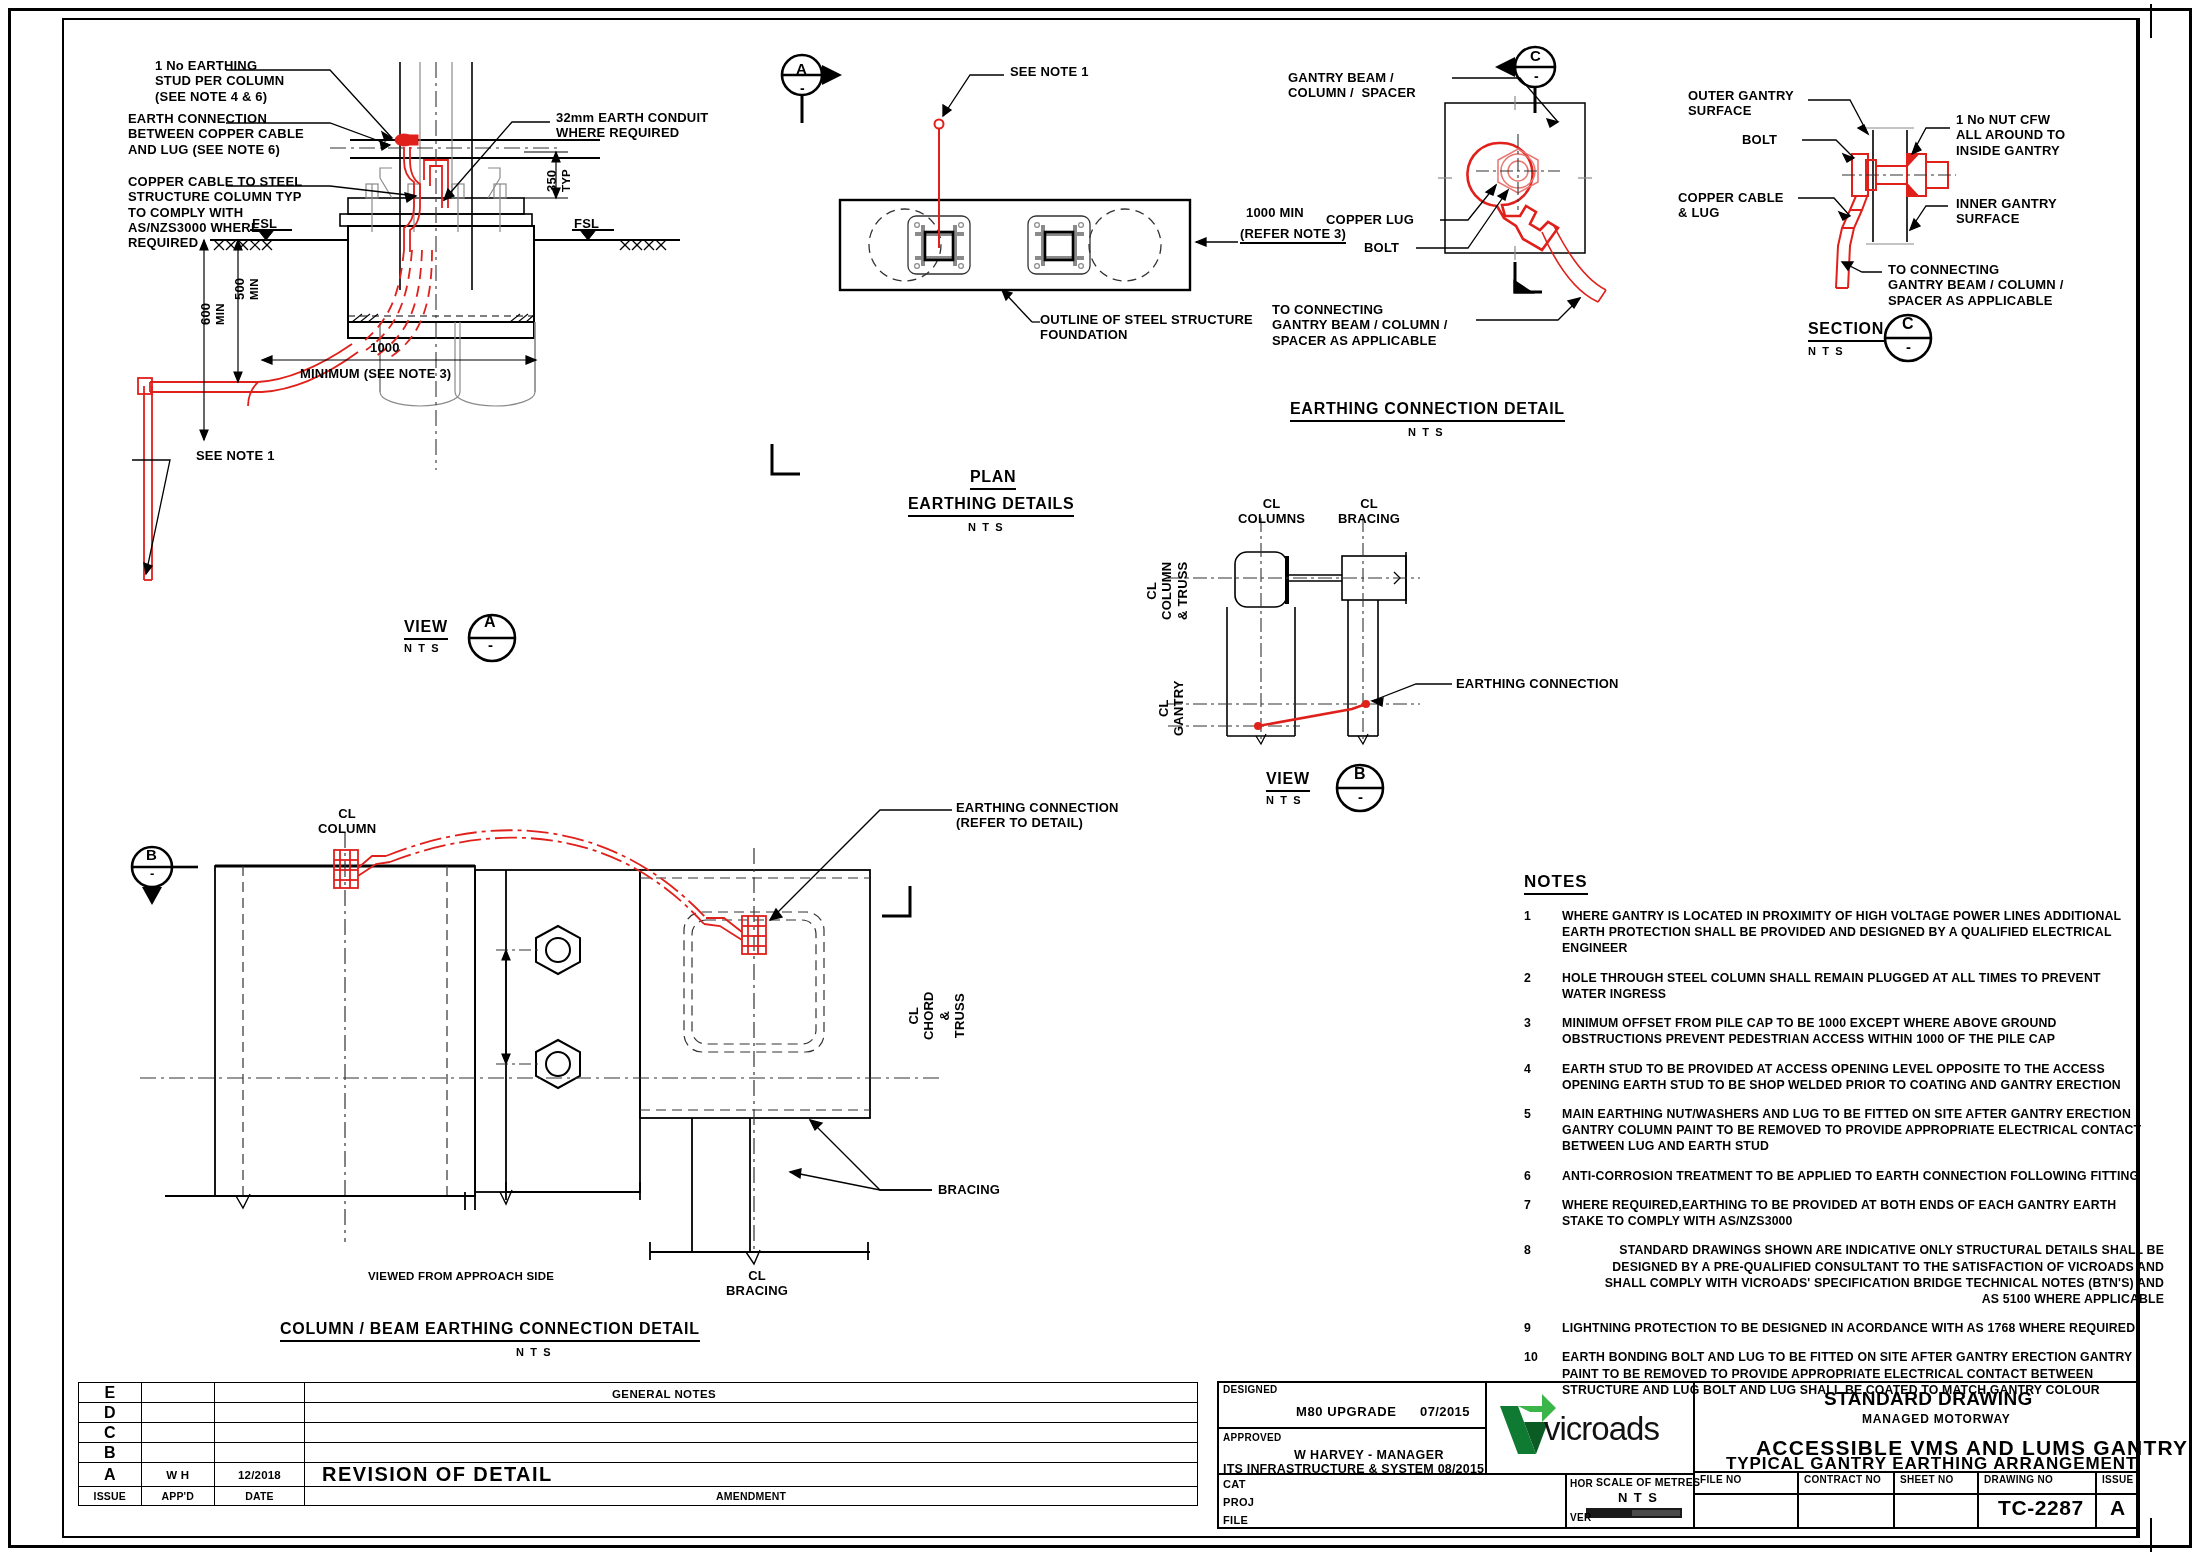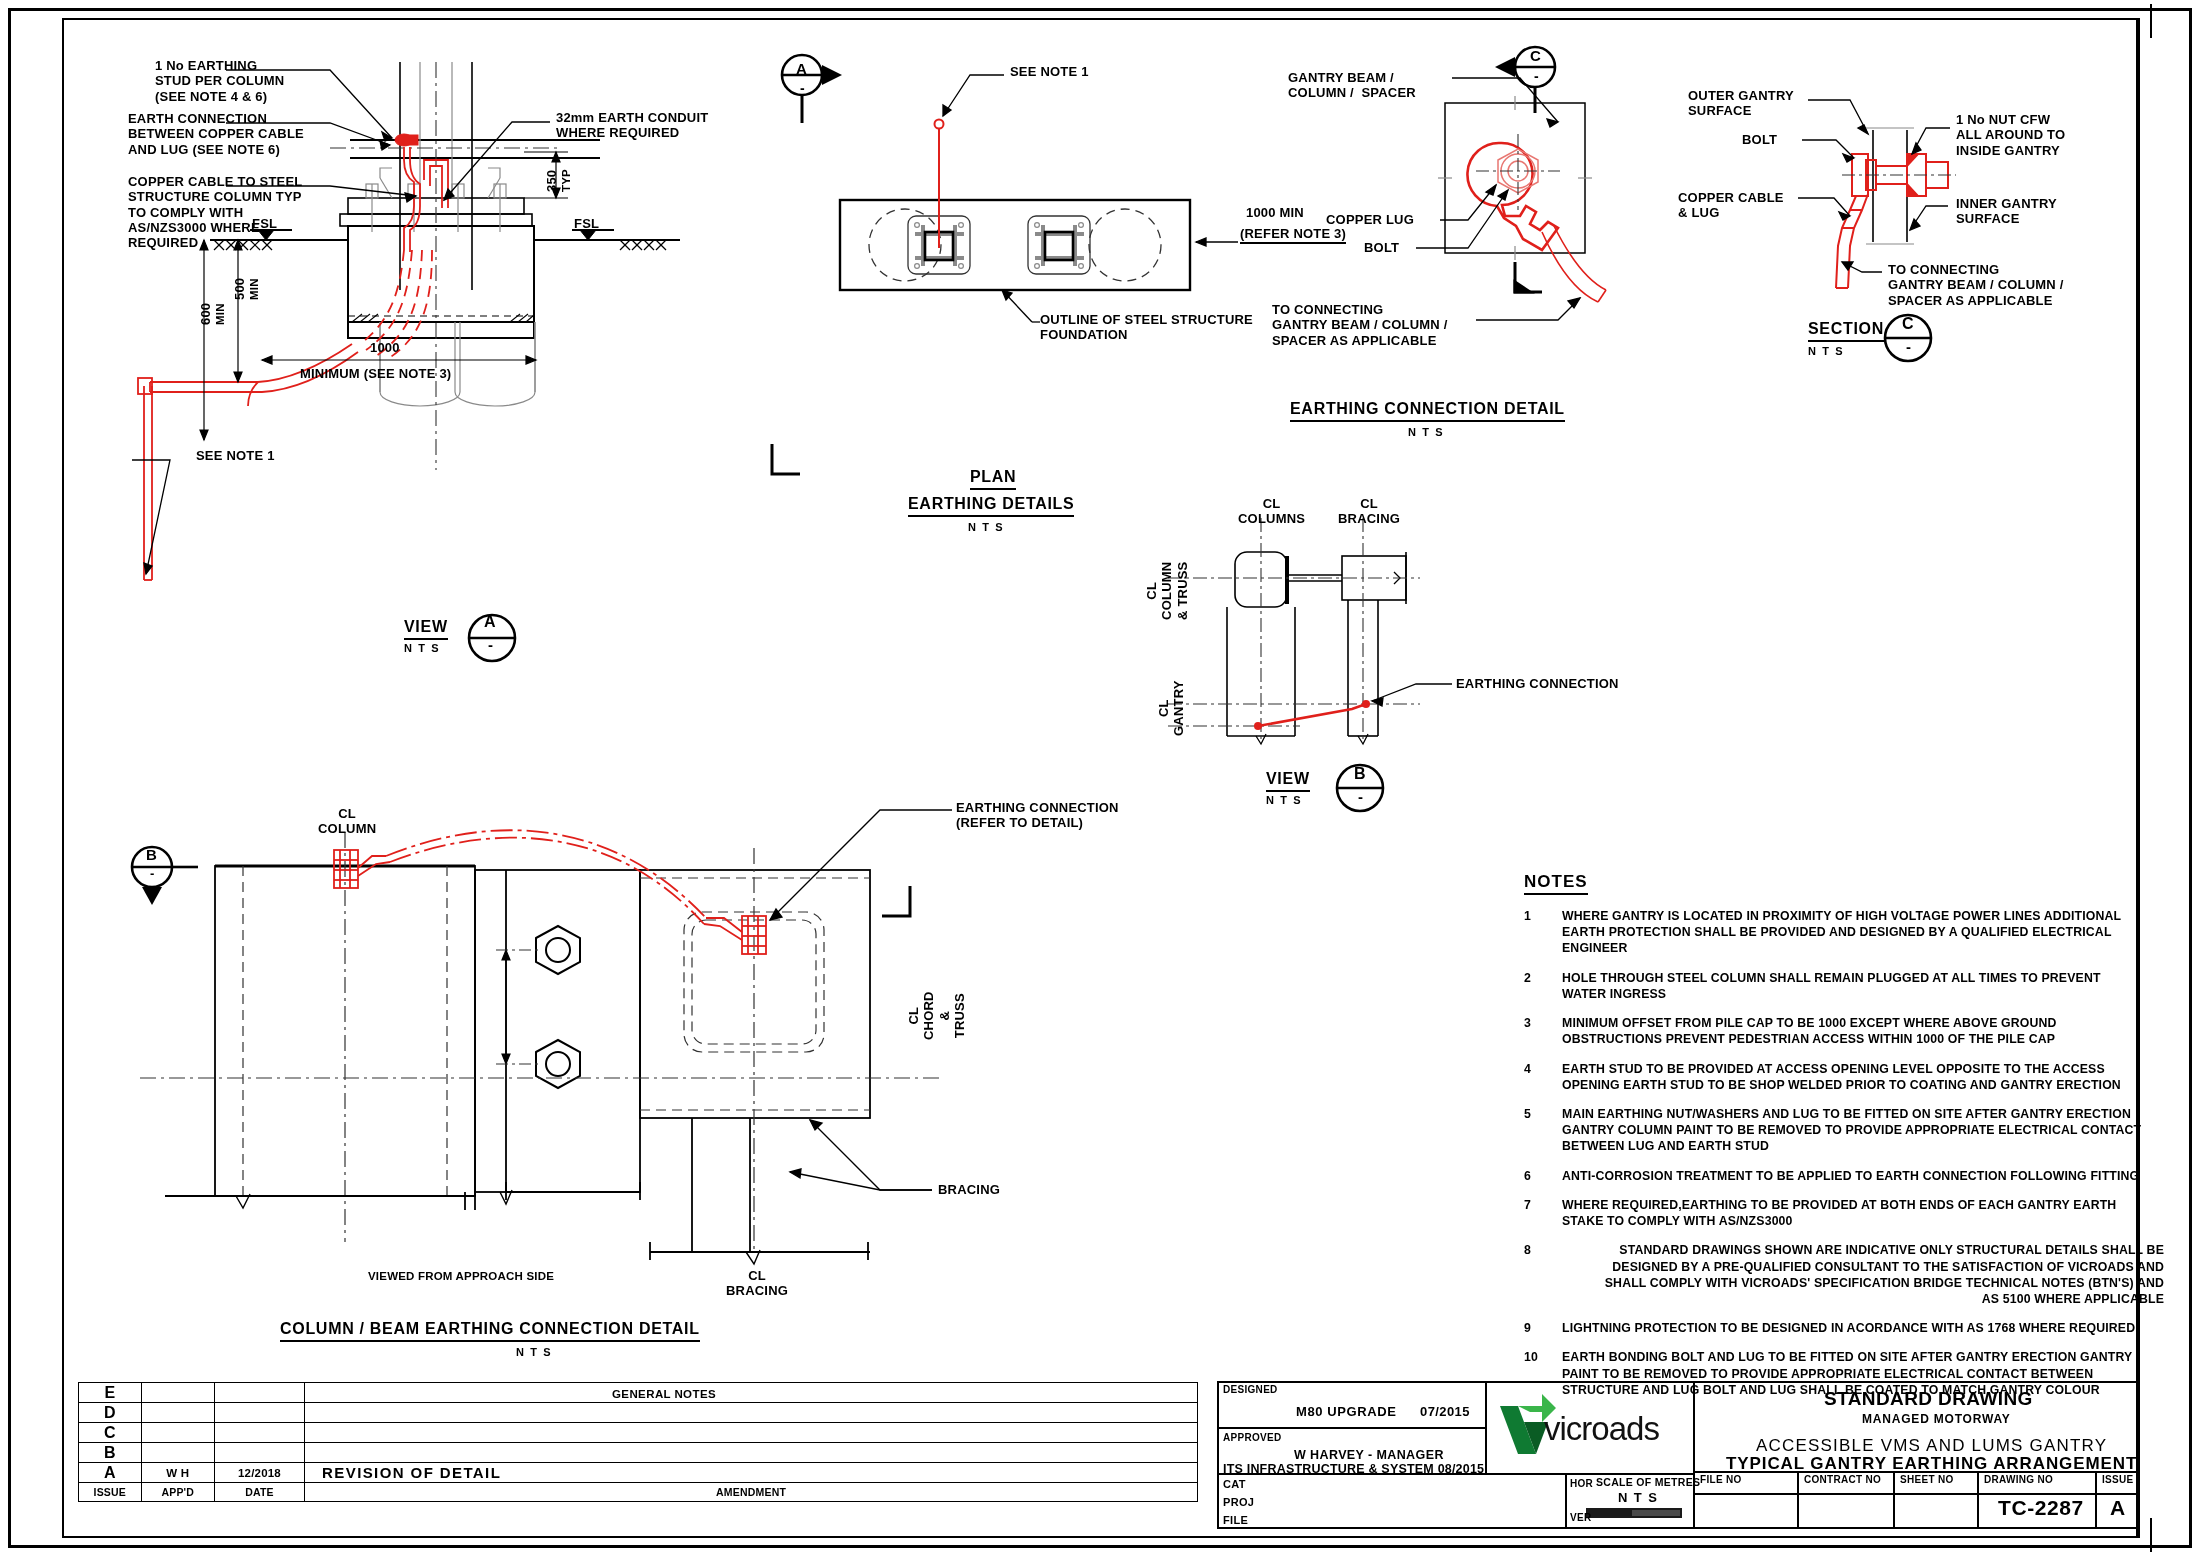--- a/index.html
+++ b/index.html
@@ -863,7 +863,7 @@
 
     <div class="t" style="left:606px;top:6px;font-size:19px;font-weight:700;letter-spacing:.4px;">STANDARD DRAWING</div>
     <div class="t" style="left:644px;top:30px;font-size:12px;font-weight:700;letter-spacing:.8px;">MANAGED MOTORWAY</div>
-    <div class="t" style="left:538px;top:54px;font-size:17px;font-weight:400;letter-spacing:1.2px;">ACCESSIBLE VMS AND LUMS GANTRY</div>
+    <div class="t" style="left:538px;top:54px;font-size:21px;font-weight:700;letter-spacing:1.2px;">ACCESSIBLE VMS AND LUMS GANTRY</div>
     <div class="t" style="left:508px;top:72px;font-size:17px;font-weight:700;letter-spacing:.9px;">TYPICAL GANTRY EARTHING ARRANGEMENT</div>
 
     <div class="t" style="left:482px;top:92px;font-size:10px;font-weight:700;">FILE NO</div>

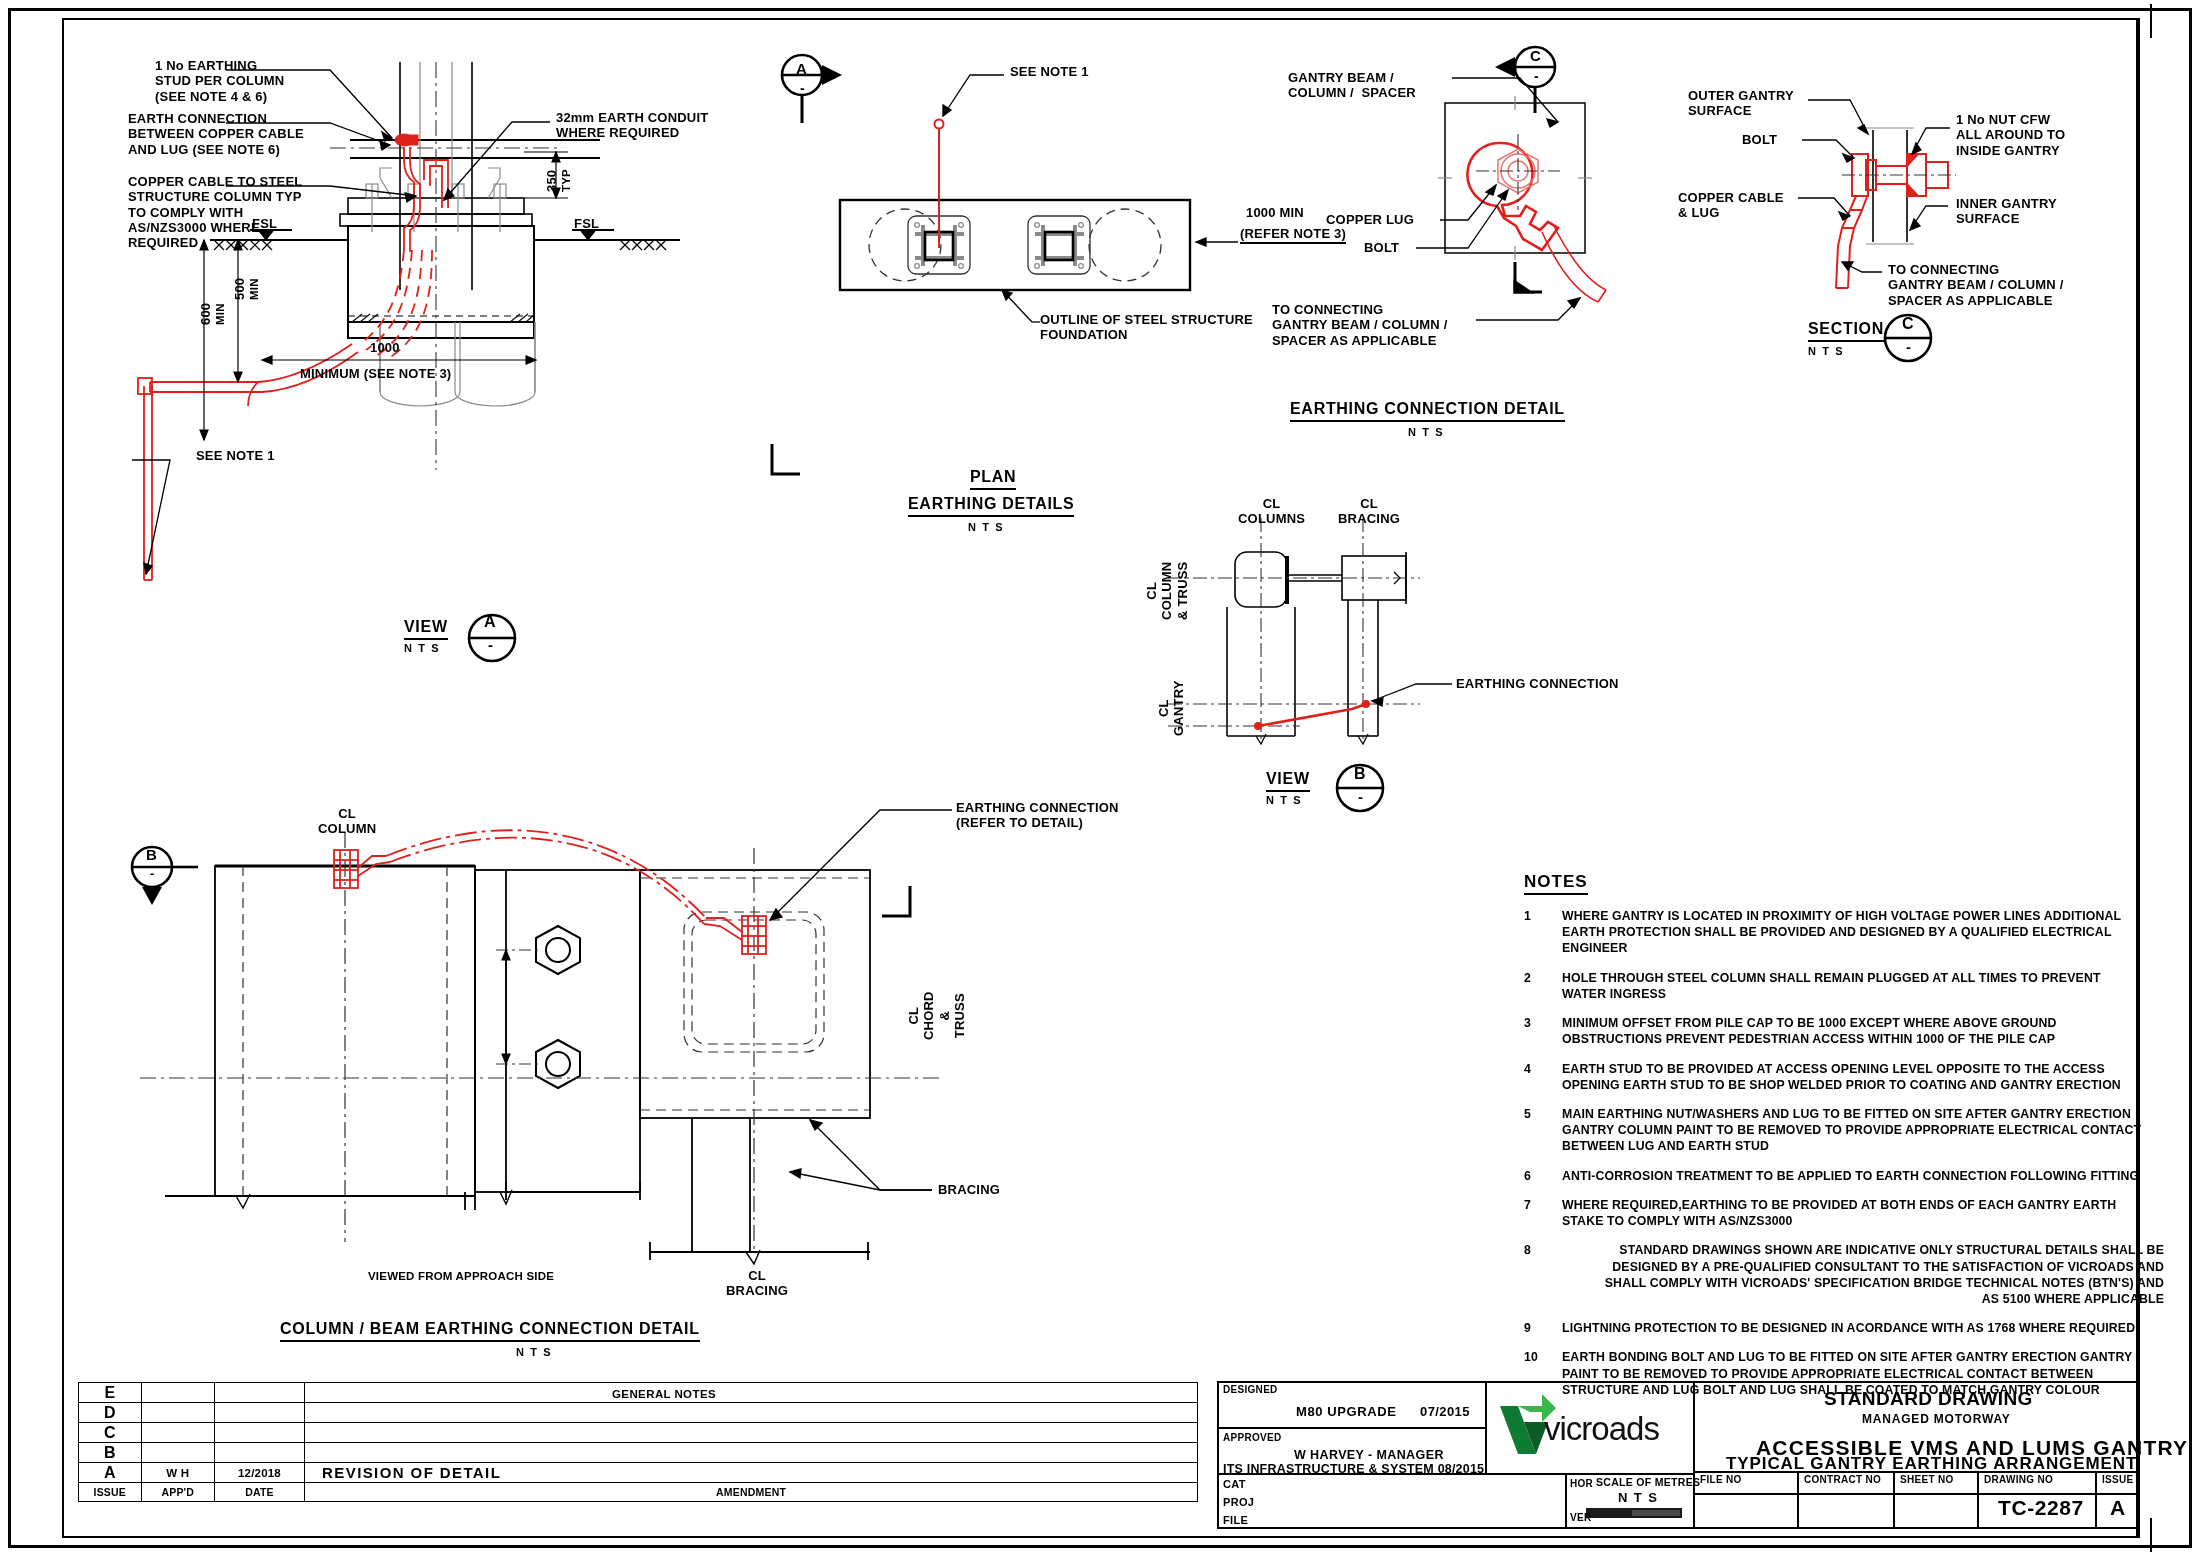--- a/index.html
+++ b/index.html
@@ -798,7 +798,7 @@
           <td class="ctr" style="width: 52px; height: 19px; font-size: 16px;">A</td>
           <td class="ctr" style="width: 62px; height: 19px; font-size: 11.5px;">W H</td>
           <td class="ctr" style="width: 78px; height: 19px; font-size: 11.5px;">12/2018</td>
-          <td style="width: 820px; height: 19px; font-size: 15px; letter-spacing: 1.4px; padding-left: 17px;">REVISION OF DETAIL</td>
+          <td style="width: 820px; height: 19px; font-size: 20px; letter-spacing: 1.4px; padding-left: 17px;">REVISION OF DETAIL</td>
         </tr>
         <tr>
           <td class="ctr" style="width: 52px; height: 18px; font-size: 10.5px;">ISSUE</td>

